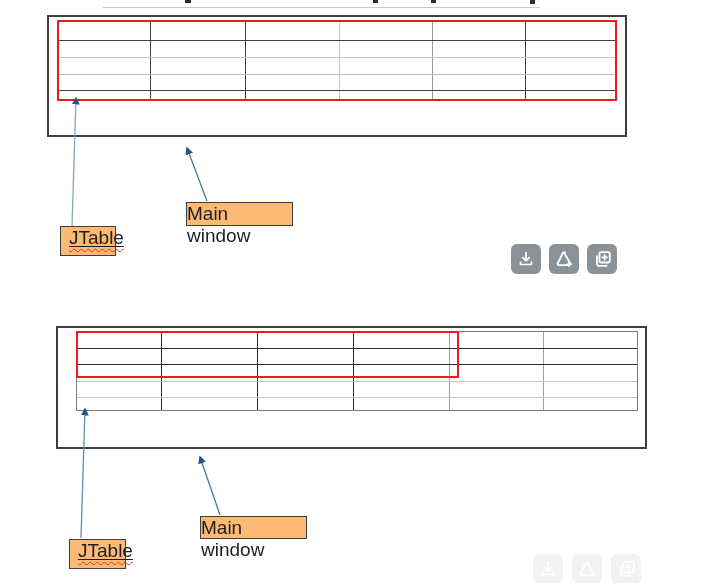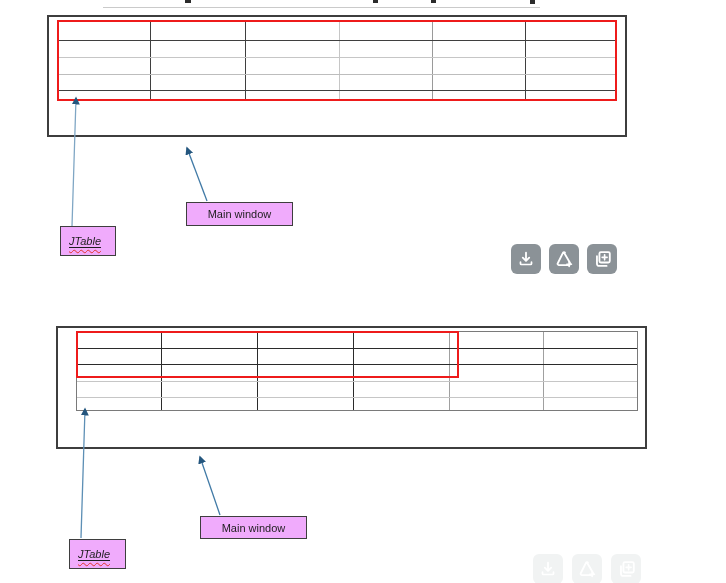--- a/index.html
+++ b/index.html
@@ -21,8 +21,8 @@
   .vline{position:absolute;top:0;width:1px;height:100%;}
   .hline{position:absolute;left:0;height:1px;width:100%;}
   
-  .label-box{border:1.5px solid #3e3e3e;box-sizing:border-box;background:#f0abfc;
-             display:flex;align-items:center;font-size:11px;color:#1e1e1e;}
+  .label-box{border:1.5px solid #3e3e3e;box-sizing:border-box;background:#fdba74;
+             display:flex;font-size:19px;color:#1e1e1e;}
   #lbl-mw1{left:186px;top:202px;width:107px;height:24px;justify-content:center;}
   #lbl-jt1{left:60px;top:226px;width:56px;height:30px;padding-left:8px;}
   #lbl-mw2{left:200px;top:516px;width:107px;height:23px;justify-content:center;}

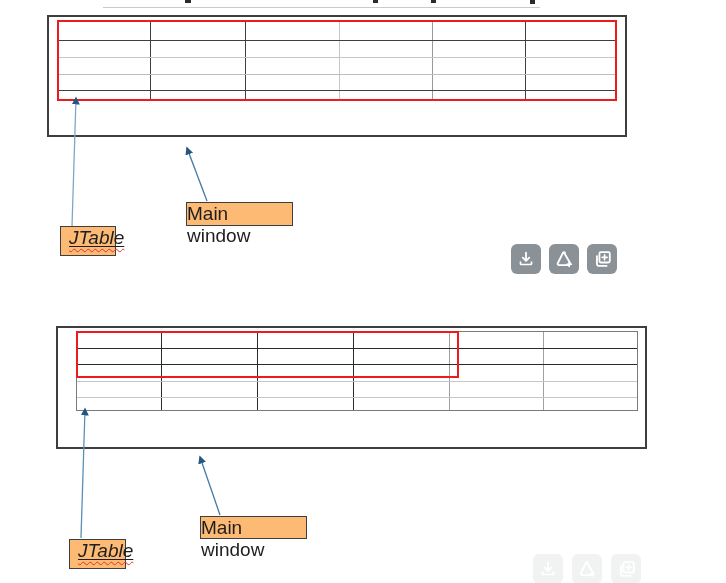--- a/index.html
+++ b/index.html
@@ -27,7 +27,7 @@
   #lbl-jt1{left:60px;top:226px;width:56px;height:30px;padding-left:8px;}
   #lbl-mw2{left:200px;top:516px;width:107px;height:23px;justify-content:center;}
   #lbl-jt2{left:69px;top:539px;width:57px;height:30px;padding-left:8px;}
-  .jtable-text{text-decoration:underline;text-underline-offset:2px;font-style:italic;}
+  .jtable-text{text-decoration:underline;text-underline-offset:2px;}
   .jtable-text .wavy{text-decoration:underline wavy #e0322a;text-underline-offset:4px;text-decoration-thickness:1px;}
   
   .icon-btn{width:30px;height:30px;border-radius:6px;background:#8b9297;display:flex;

